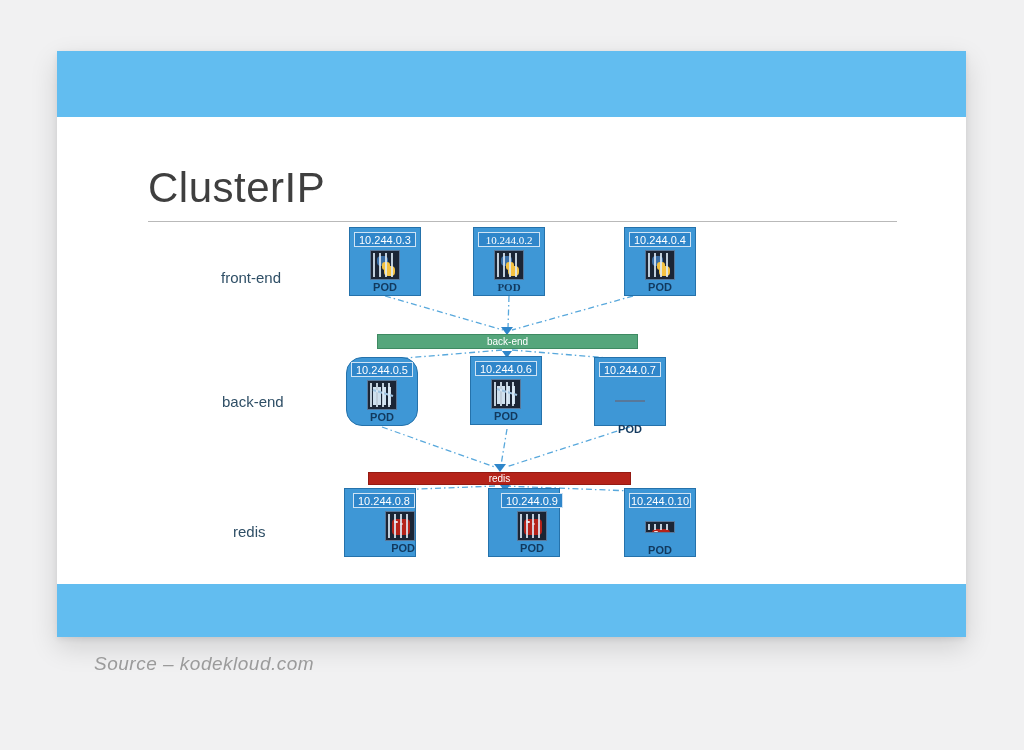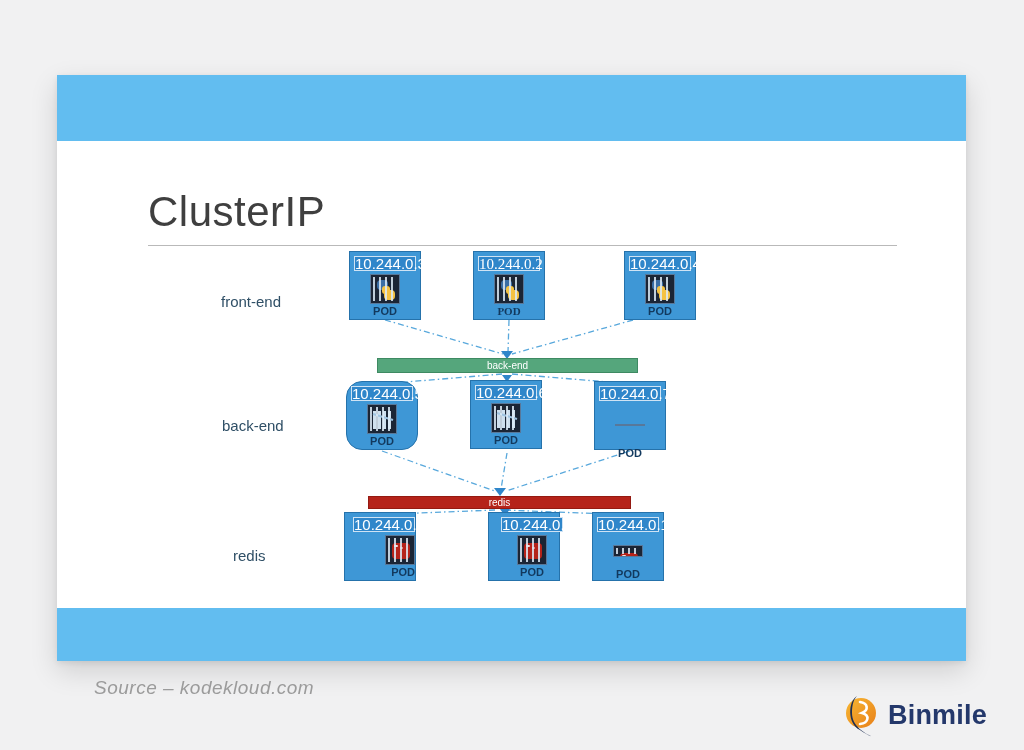--- a/index.html
+++ b/index.html
@@ -5,7 +5,7 @@
   * { margin:0; padding:0; box-sizing:border-box; }
   html,body { width:1024px; height:750px; }
   body { font-family:"Liberation Sans", sans-serif; background:#f1f1f2; overflow:hidden; }
-  .stage { position:relative; width:1024px; height:608px; background:#f1f1f2;margin-top:24px; }
+  .stage { position:relative; width:1024px; height:608px; background:#f1f1f2; }
 
   
   .card-bg { position:absolute; left:57px; top:51px; width:909px; height:586px;

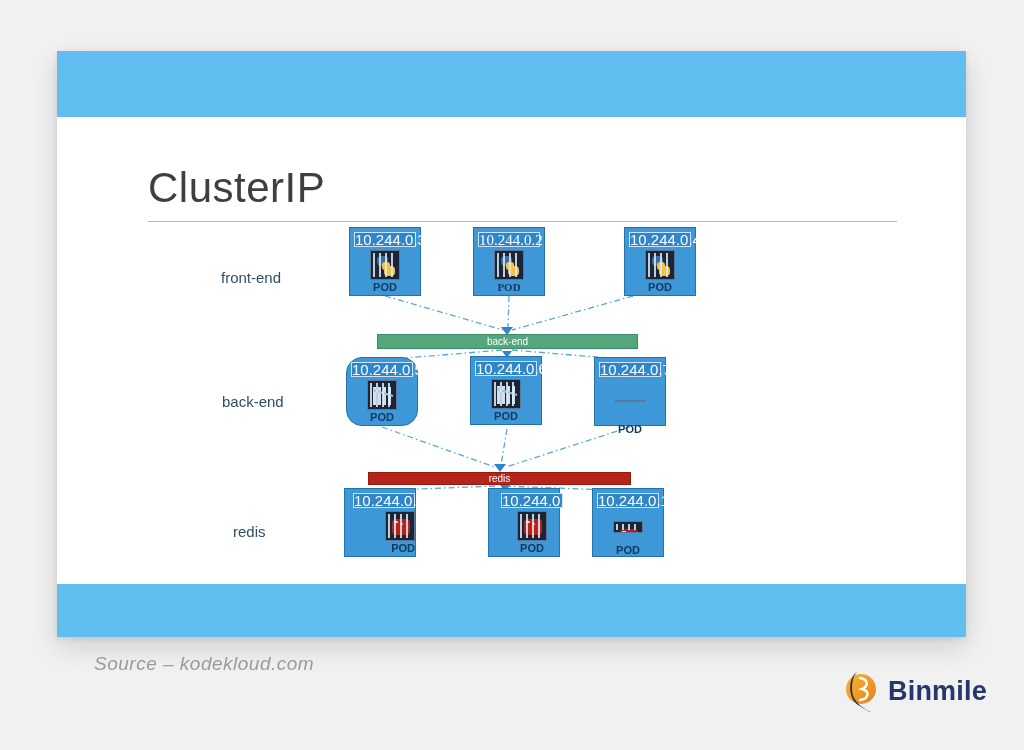--- a/index.html
+++ b/index.html
@@ -36,7 +36,7 @@
   .pod { position:absolute; width:72px; height:69px; background:#3e97d6;
          border:1px solid #2572ab; display:flex; flex-direction:column; align-items:center; }
   .pod-ip { margin-top:4px; width:62px; height:15px; line-height:14px; text-align:center;
-            background:#2f86ca; border:1px solid #cfe3f4; color:#ffffff; font-size:15px; }
+            background:#2f86ca; border:1px solid #cfe3f4; color:#ffffff; font-size:11px; }
   .pod-icon { position:relative; margin-top:3px; width:30px; height:30px;
               background:#1b2535; border:1px solid #58789a; overflow:hidden; }
   .pod-icon svg { position:absolute; left:3px; top:3px; }

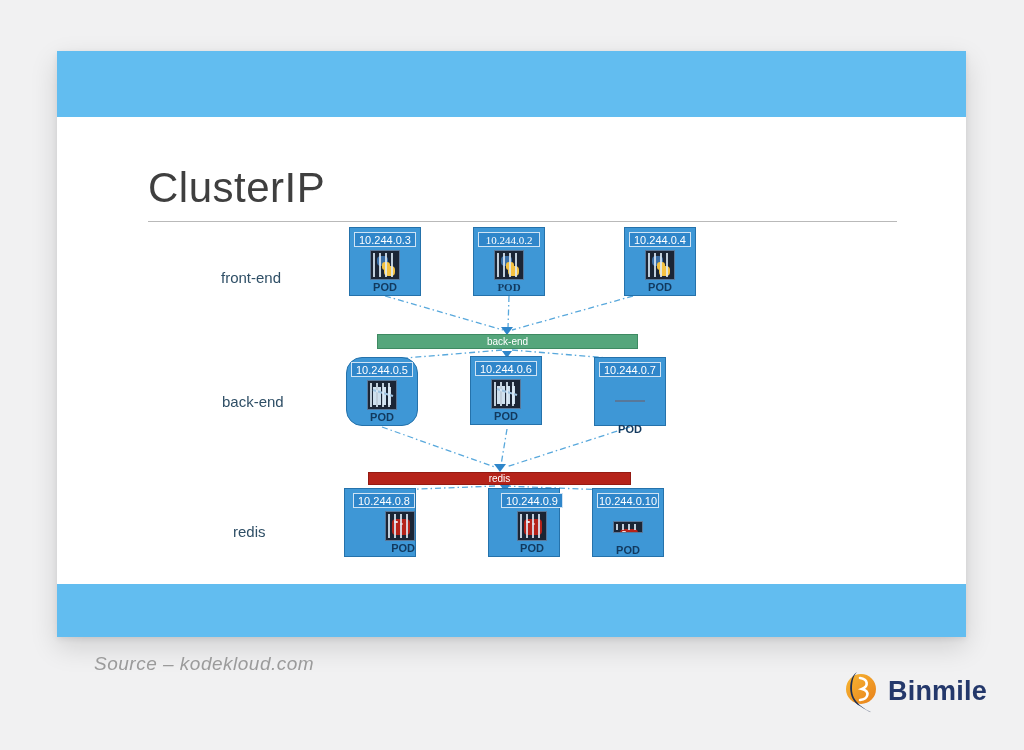--- a/index.html
+++ b/index.html
@@ -201,7 +201,7 @@
     </div>
     <div class="pod-caption">POD</div>
   </div>
-  <div class="pod" style="left:592px; top:488px;gap:10px;">
+  <div class="pod" style="left:624px; top:488px;gap:10px;">
     <div class="pod-ip">10.244.0.10</div>
     <div class="pod-icon">
       <svg width="24" height="24" viewBox="0 0 24 24">

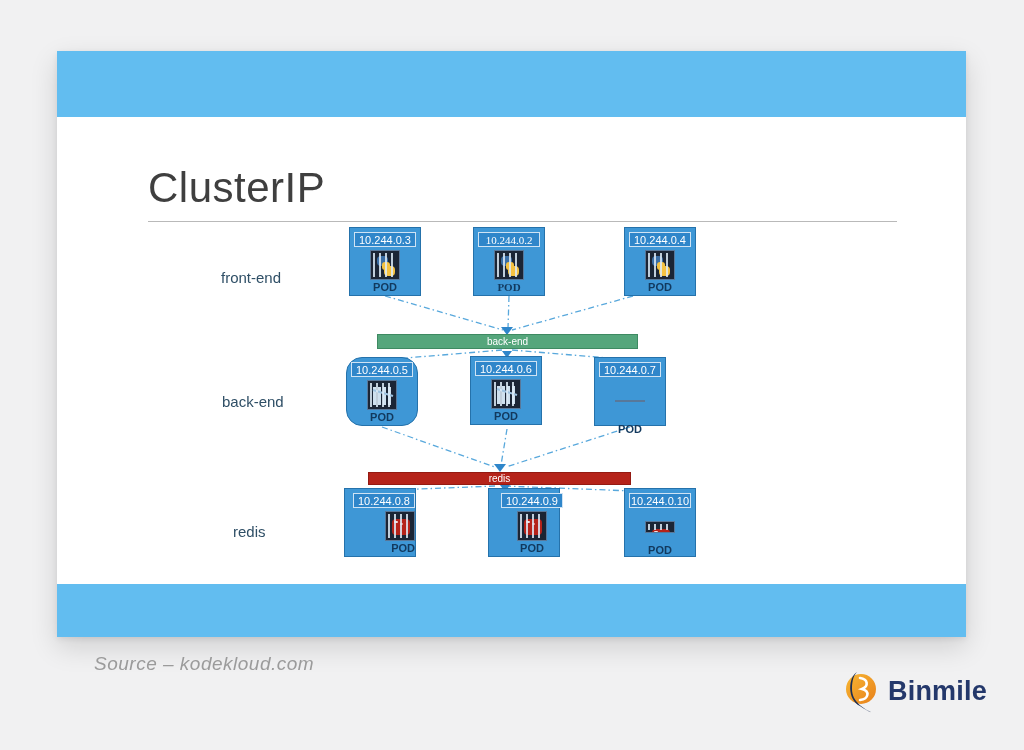--- a/index.html
+++ b/index.html
@@ -215,20 +215,6 @@
 
   <div class="source-credit">Source – kodekloud.com</div>
 
-  <div class="brand">
-    <svg width="42" height="46" viewBox="0 0 42 46">
-      <defs>
-        <linearGradient id="bmOrange" x1="0" y1="0" x2="1" y2="1">
-          <stop offset="0" stop-color="#f7b733"></stop>
-            <stop offset="1" stop-color="#e8801a"></stop>
-        </linearGradient>
-      </defs>
-      <circle cx="21" cy="21" r="15" fill="url(#bmOrange)"></circle>
-      <path d="M17 4 C 8 9, 7 32, 20 38 C 26 42, 30 44, 33 45 C 24 41, 12 34, 12 21 C 12 12, 14 7, 17 4 Z" fill="#1d2e52"></path>
-      <path d="M20 10 C 28 11, 29 18, 22 21 C 30 23, 29 31, 20 32" fill="none" stroke="#ffffff" stroke-width="2.6" stroke-linecap="round"></path>
-    </svg>
-    <span class="brand-text">Binmile</span>
-  </div>
 
 </div>
 

